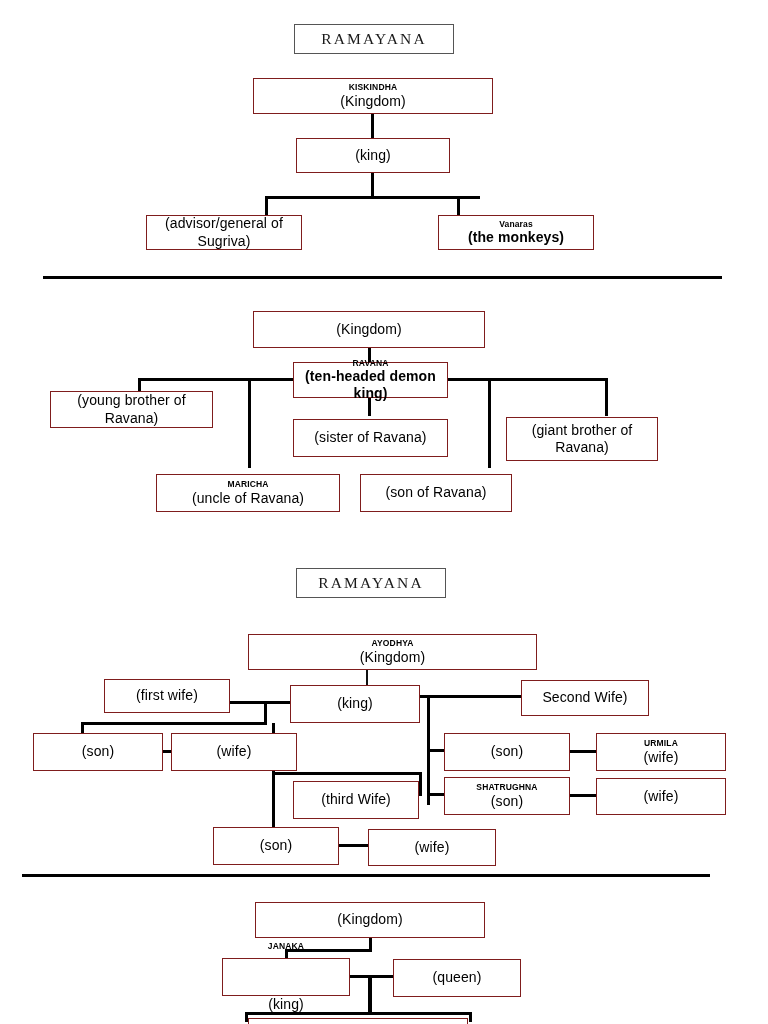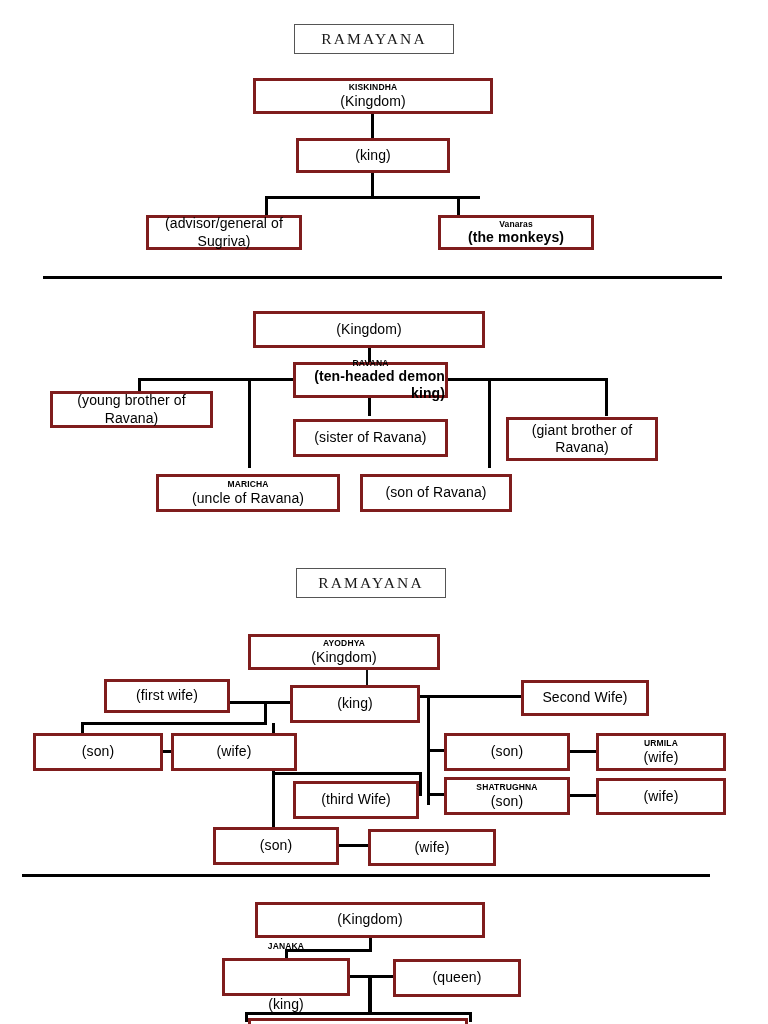--- a/index.html
+++ b/index.html
@@ -24,7 +24,7 @@
   .box {
     position: absolute;
     box-sizing: border-box;
-    border: 3px solid #7f1d1d;
+    border: 1px solid #7f1d1d;
     background: #ffffff;
     display: flex;
     flex-direction: column;

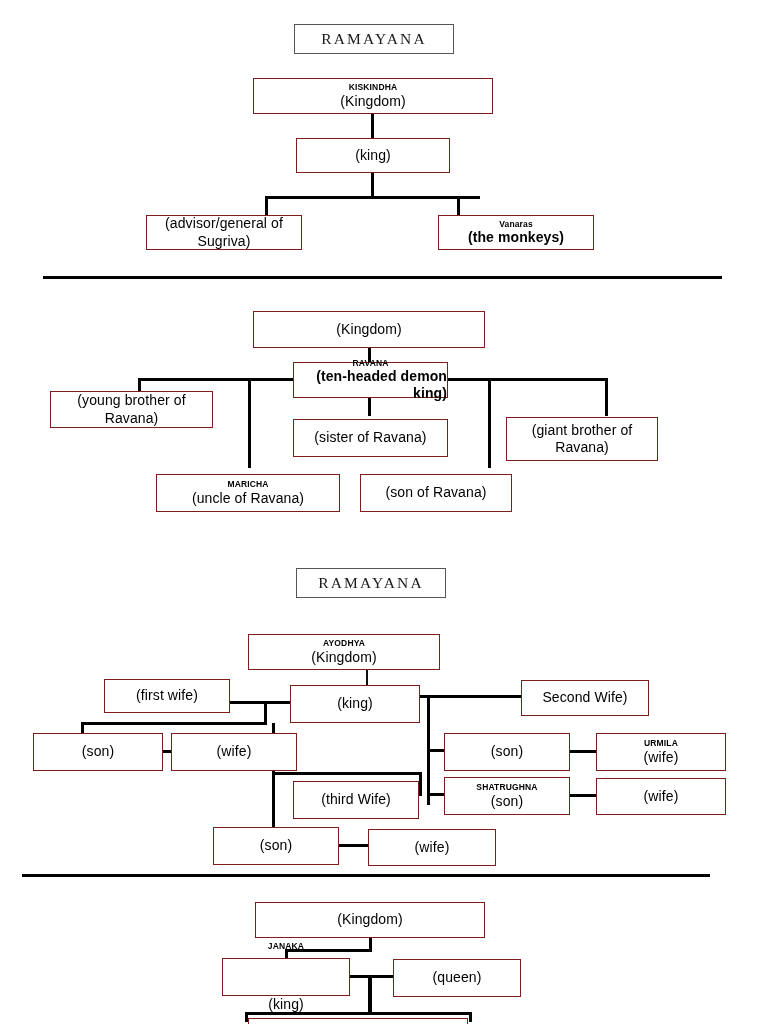--- a/index.html
+++ b/index.html
@@ -126,7 +126,7 @@
 
   <div class="ln" style="left:368px; top:348px; width:3px; height:16px;"></div>
 
-  <div class="box" style="left:293px; top:362px; width:155px; height:36px;text-align:right;">
+  <div class="box" style="left:293px; top:362px; width:155px; height:36px;">
     <div class="nm">RAVANA</div>
     <div class="rl bold">(ten-headed demon king)</div>
   </div>

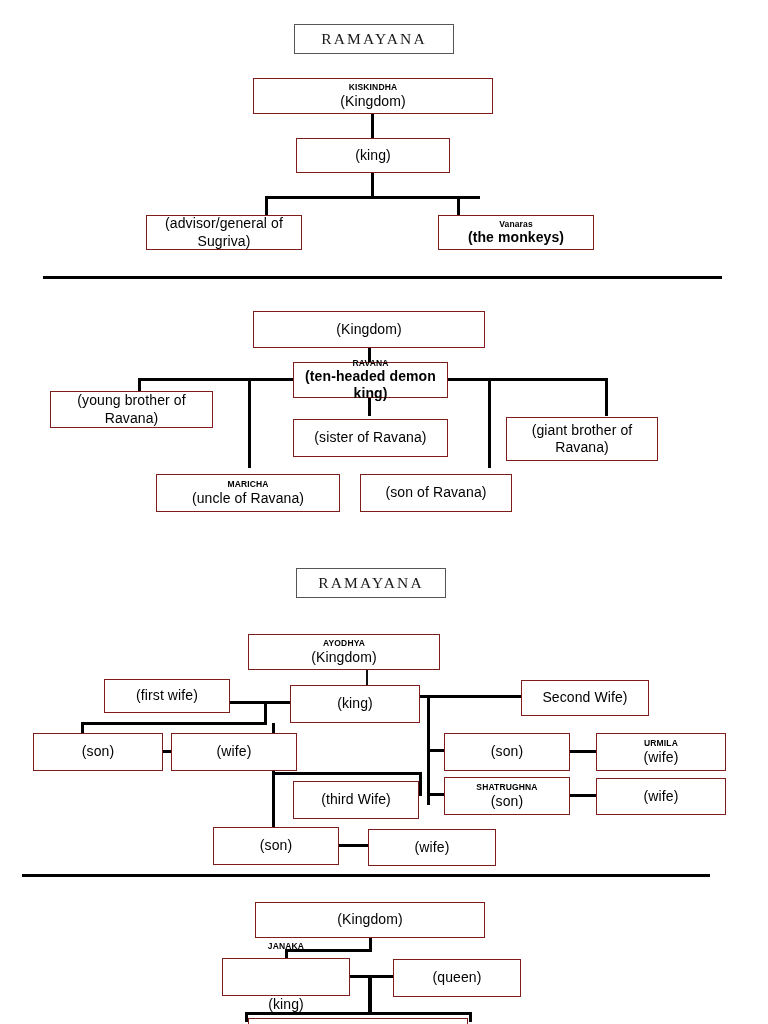--- a/index.html
+++ b/index.html
@@ -166,7 +166,7 @@
     <span>RAMAYANA</span>
   </div>
 
-  <div class="box" style="left:248px; top:634px; width:192px; height:36px;">
+  <div class="box" style="left:248px; top:634px; width:289px; height:36px;">
     <div class="nm">AYODHYA</div>
     <div class="rl">(Kingdom)</div>
   </div>

